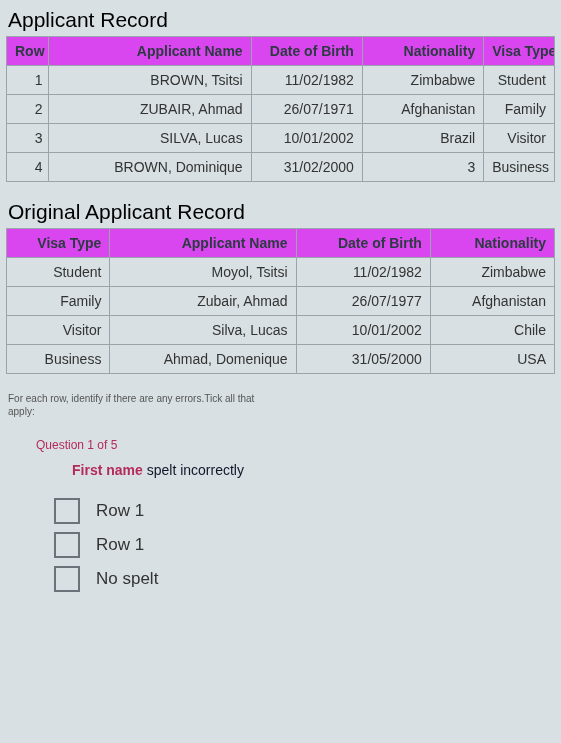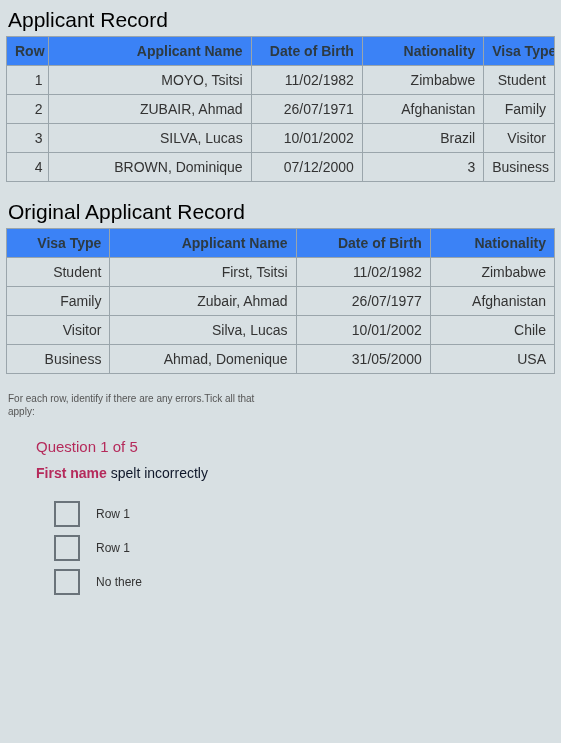--- a/index.html
+++ b/index.html
@@ -40,7 +40,7 @@
     th {
       font-weight: bold;
       color: #2d3a42;
-      background: #3b82f6;
+      background: #d946ef;
     }
     .row-col {
       width: 44px;

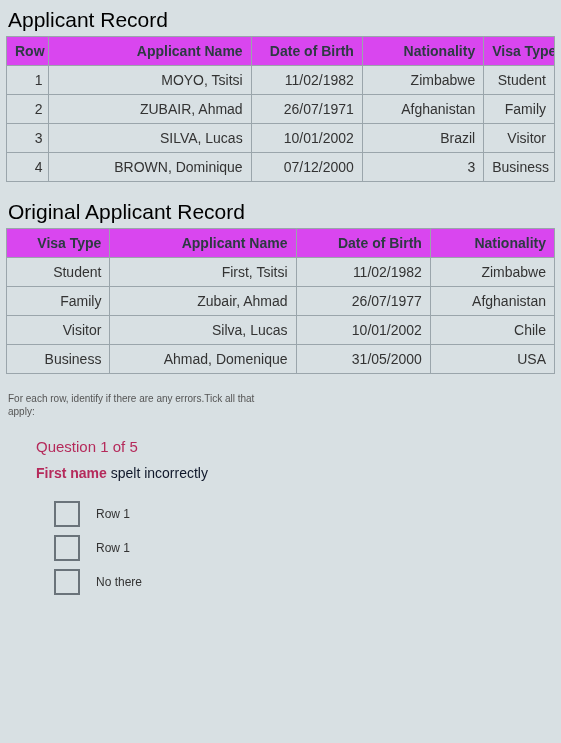--- a/index.html
+++ b/index.html
@@ -130,7 +130,7 @@
   <tbody>
     <tr>
       <td class="row-col">1</td>
-      <td>MOYO, Tsitsi</td>
+      <td>BROWN, Tsitsi</td>
       <td>11/02/1982</td>
       <td>Zimbabwe</td>
       <td>Student</td>

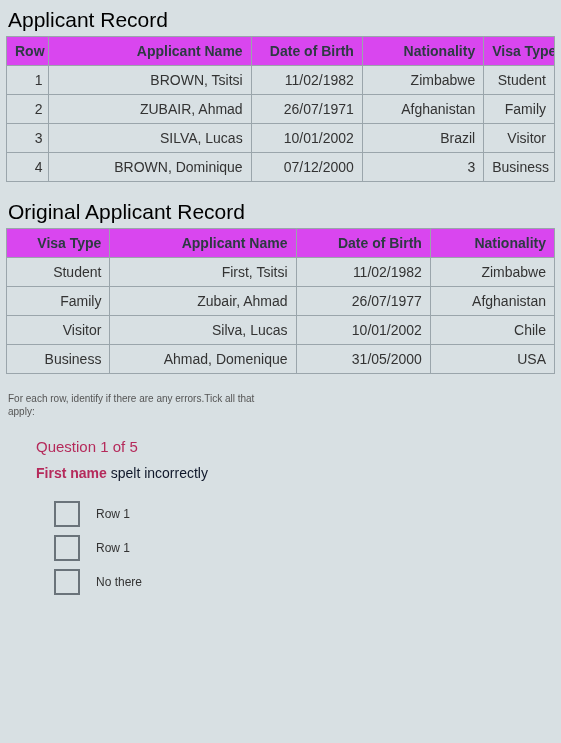--- a/index.html
+++ b/index.html
@@ -152,7 +152,7 @@
     <tr>
       <td class="row-col">4</td>
       <td>BROWN, Dominique</td>
-      <td>07/12/2000</td>
+      <td>31/02/2000</td>
       <td>3</td>
       <td>Business</td>
     </tr>

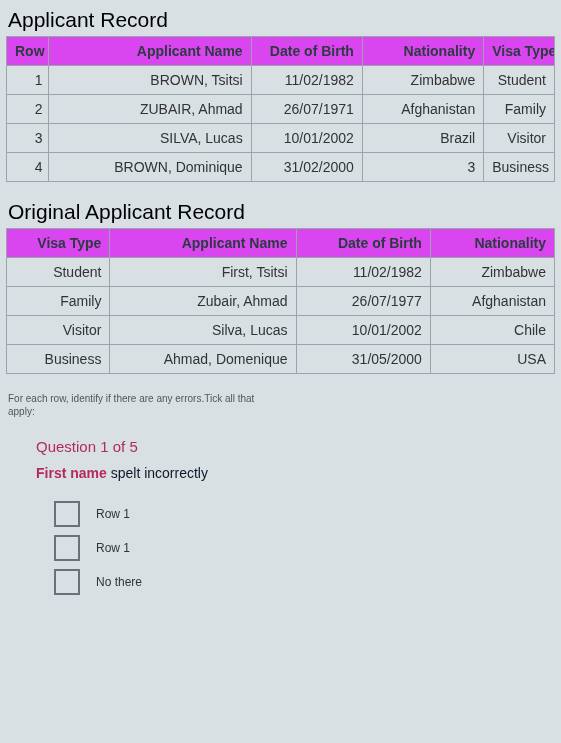--- a/index.html
+++ b/index.html
@@ -179,7 +179,7 @@
   <tbody>
     <tr>
       <td>Student</td>
-      <td>First, Tsitsi</td>
+      <td>Moyol, Tsitsi</td>
       <td>11/02/1982</td>
       <td>Zimbabwe</td>
     </tr>

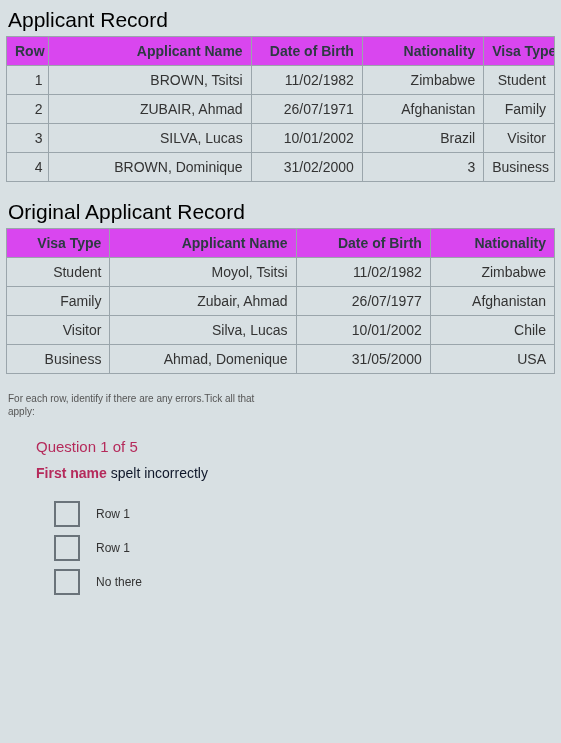--- a/index.html
+++ b/index.html
@@ -59,7 +59,7 @@
     }
     .q-counter {
       color: #b52a5b;
-      font-size: 15px;
+      font-size: 12px;
       margin-bottom: 10px;
     }
     .q-text {

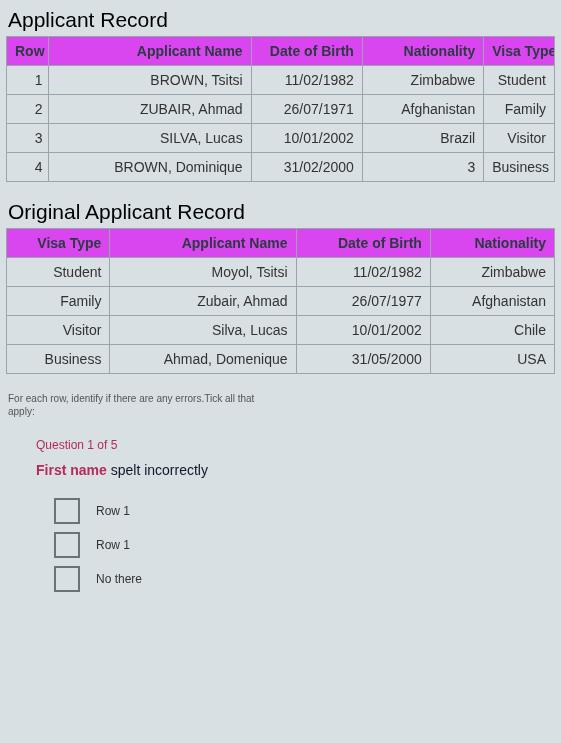--- a/index.html
+++ b/index.html
@@ -69,6 +69,7 @@
     .q-text .emph {
       color: #b52a5b;
       font-weight: bold;
+      margin-left: 36px;
     }
     .q-text .normal {
       color: #0f172a;

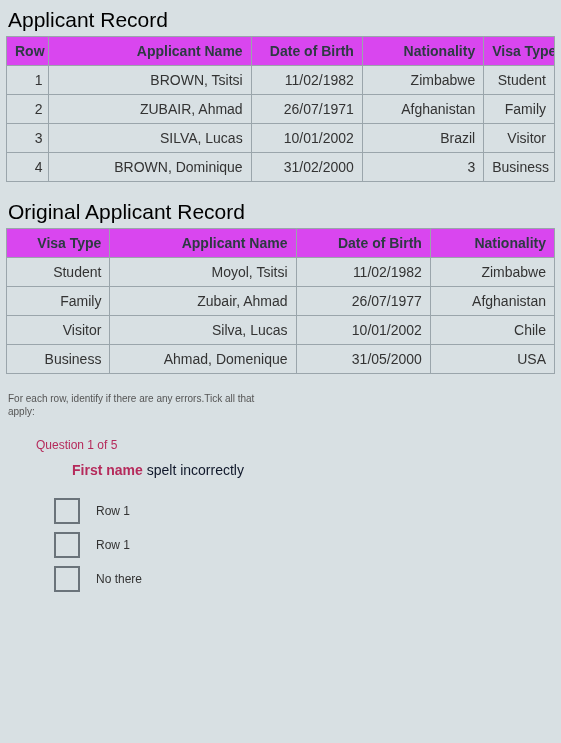--- a/index.html
+++ b/index.html
@@ -91,7 +91,7 @@
       background: transparent;
     }
     .option-label {
-      font-size: 12px;
+      font-size: 17px;
       color: #333;
     }
     .table1 { table-layout: fixed; }

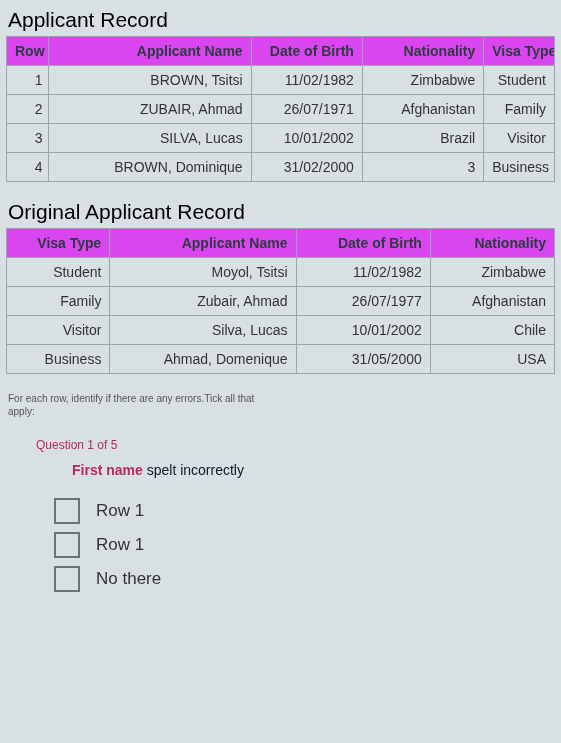--- a/index.html
+++ b/index.html
@@ -223,7 +223,7 @@
     </div>
     <div class="option-row">
       <div class="checkbox"></div>
-      <div class="option-label">No there</div>
+      <div class="option-label">No spelt</div>
     </div>
   </div>
 </div>

